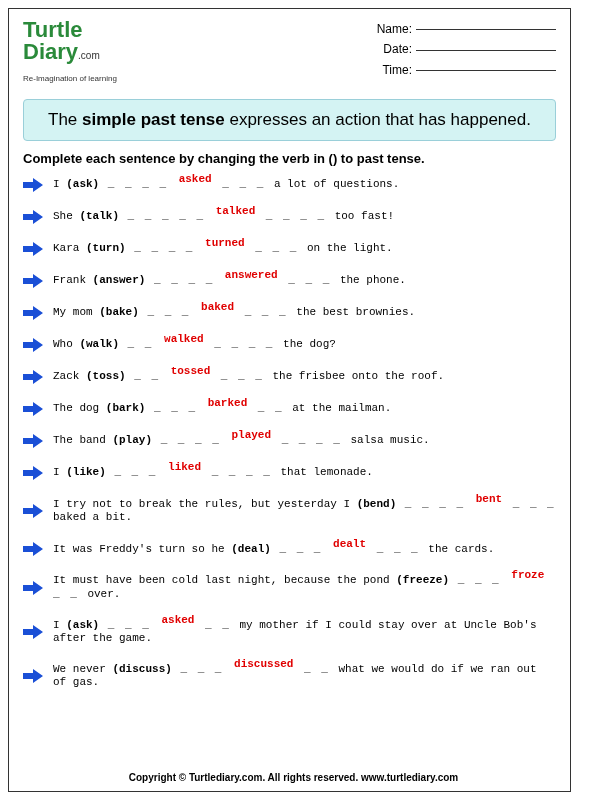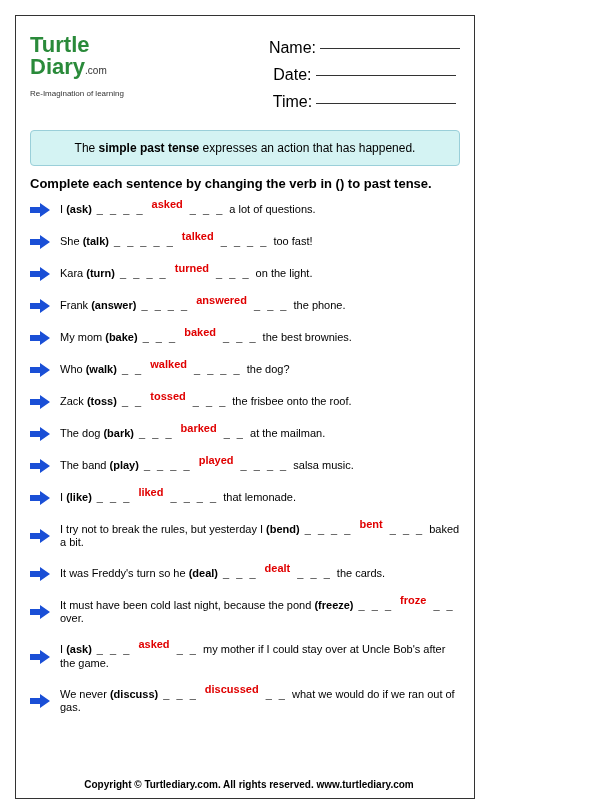--- a/index.html
+++ b/index.html
@@ -12,10 +12,10 @@
   }
   .page {
     border: 1px solid #333;
-    margin: 15px;
-    width: 460px;
+    margin: 8px;
+    width: 563px;
     height: 784px;
-    padding: 18px 14px;
+    padding: 10px 14px;
     position: relative;
   }
   .header {

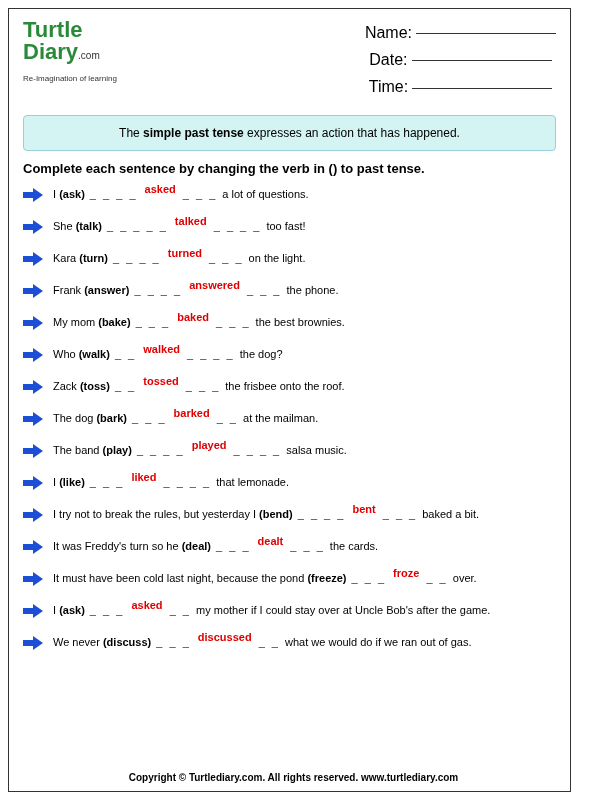--- a/index.html
+++ b/index.html
@@ -42,8 +42,8 @@
     font-family: Arial, sans-serif;
   }
   .meta {
-    font-size: 16px;
-    text-align: center;
+    font-size: 12px;
+    text-align: right;
     line-height: 1.7;
   }
   .meta-line { white-space: nowrap; }

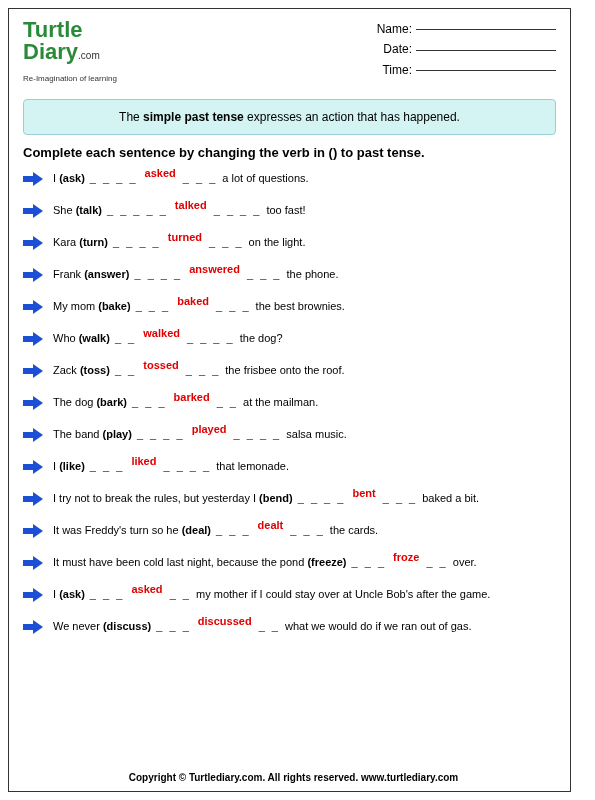--- a/index.html
+++ b/index.html
@@ -60,7 +60,7 @@
     border-radius: 4px;
     padding: 10px 14px;
     margin: 14px 0 10px 0;
-    font-size: 12px;
+    font-size: 17px;
     text-align: center;
   }
   .instruction {

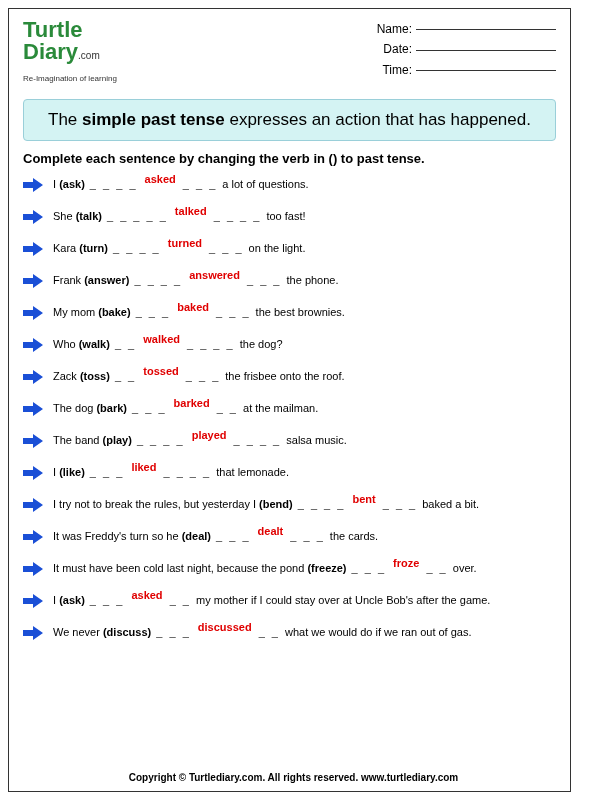--- a/index.html
+++ b/index.html
@@ -81,7 +81,7 @@
     margin-right: 10px;
   }
   .arrow svg { display: block; }
-  .sentence { flex: 1; position: relative; }
+  .sentence { flex: 1; position: relative; font-family: Liberation Mono, monospace; }
   .blank {
     letter-spacing: 2px;
     color: #333;

